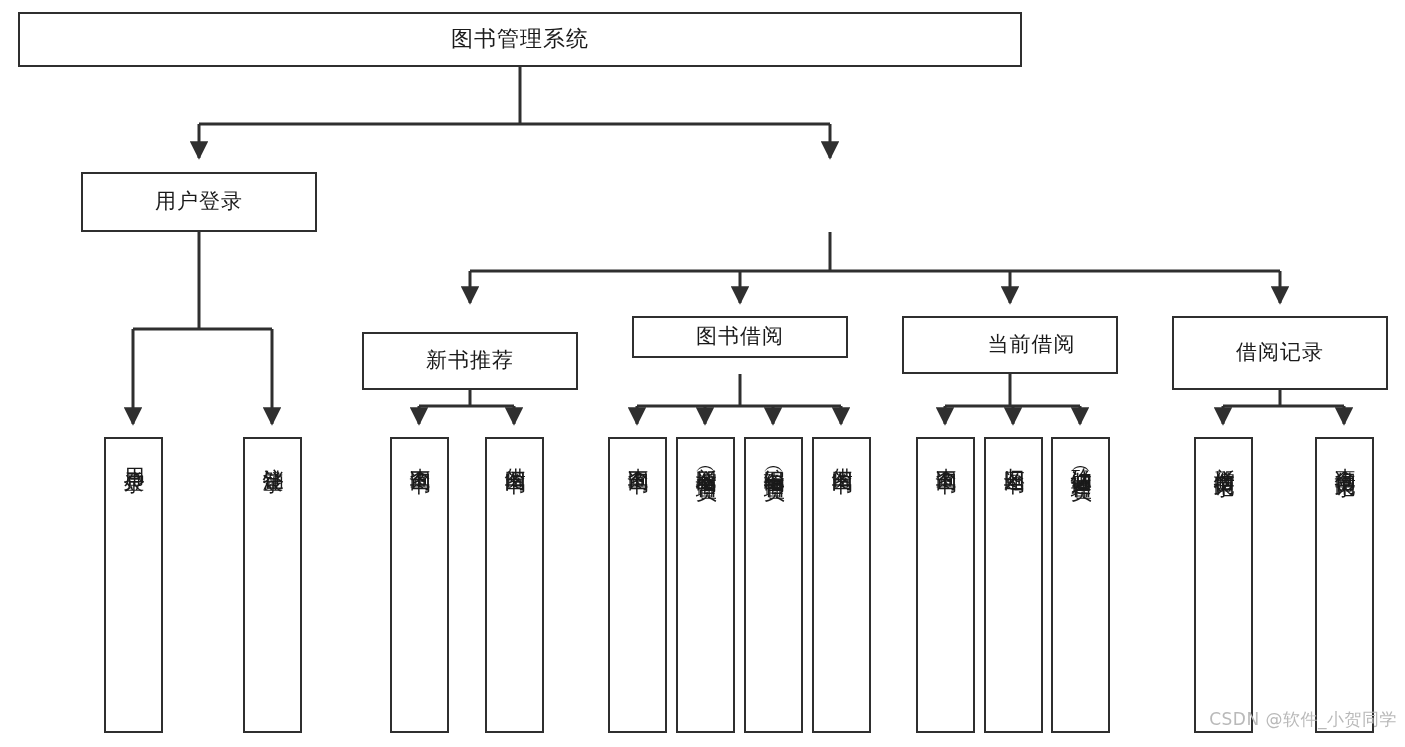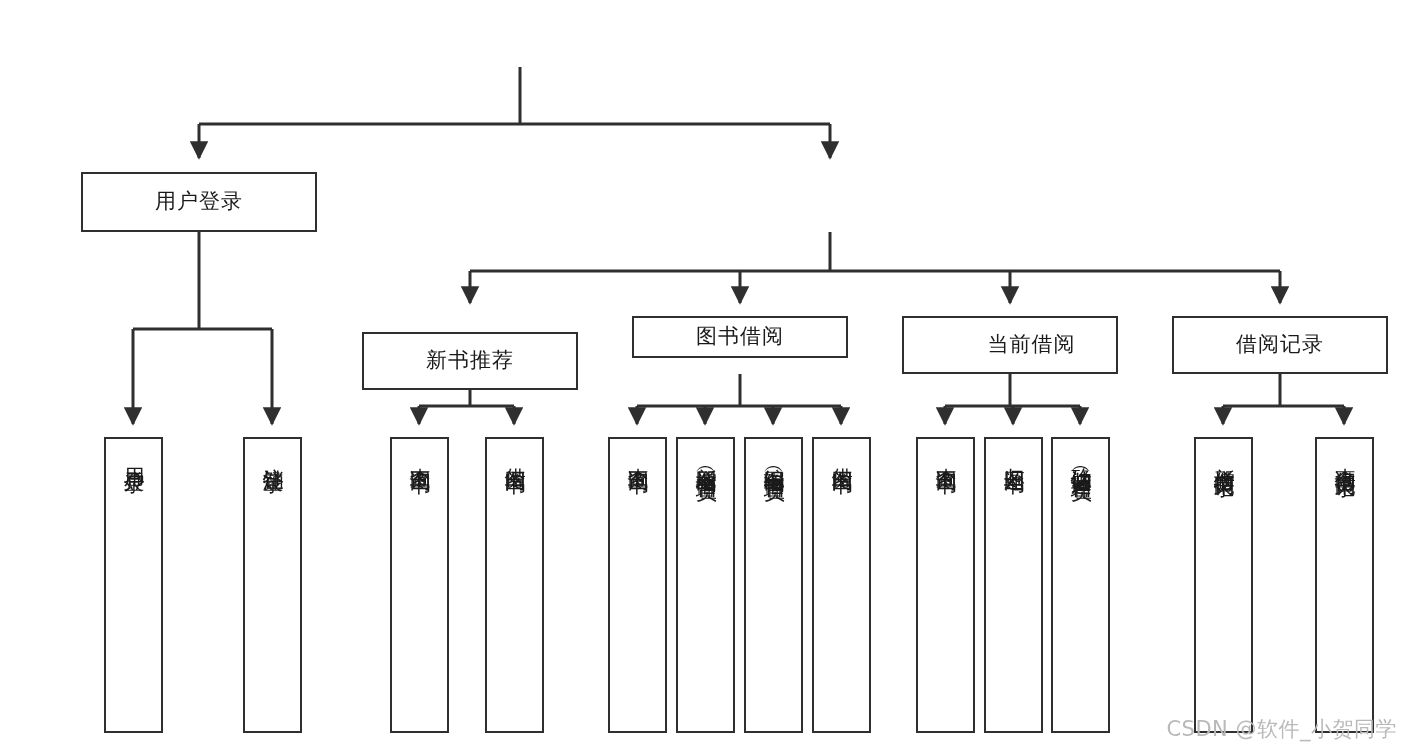--- a/index.html
+++ b/index.html
@@ -124,6 +124,9 @@
     </g>
   </svg>
 
+  <div class="node horiz root" style="left:18px; top:12px; width:1004px; height:55px;">
+    <span>图书管理系统</span>
+  </div>
 
   <div class="node horiz" style="left:81px; top:172px; width:236px; height:60px;">
     <span>用户登录</span>

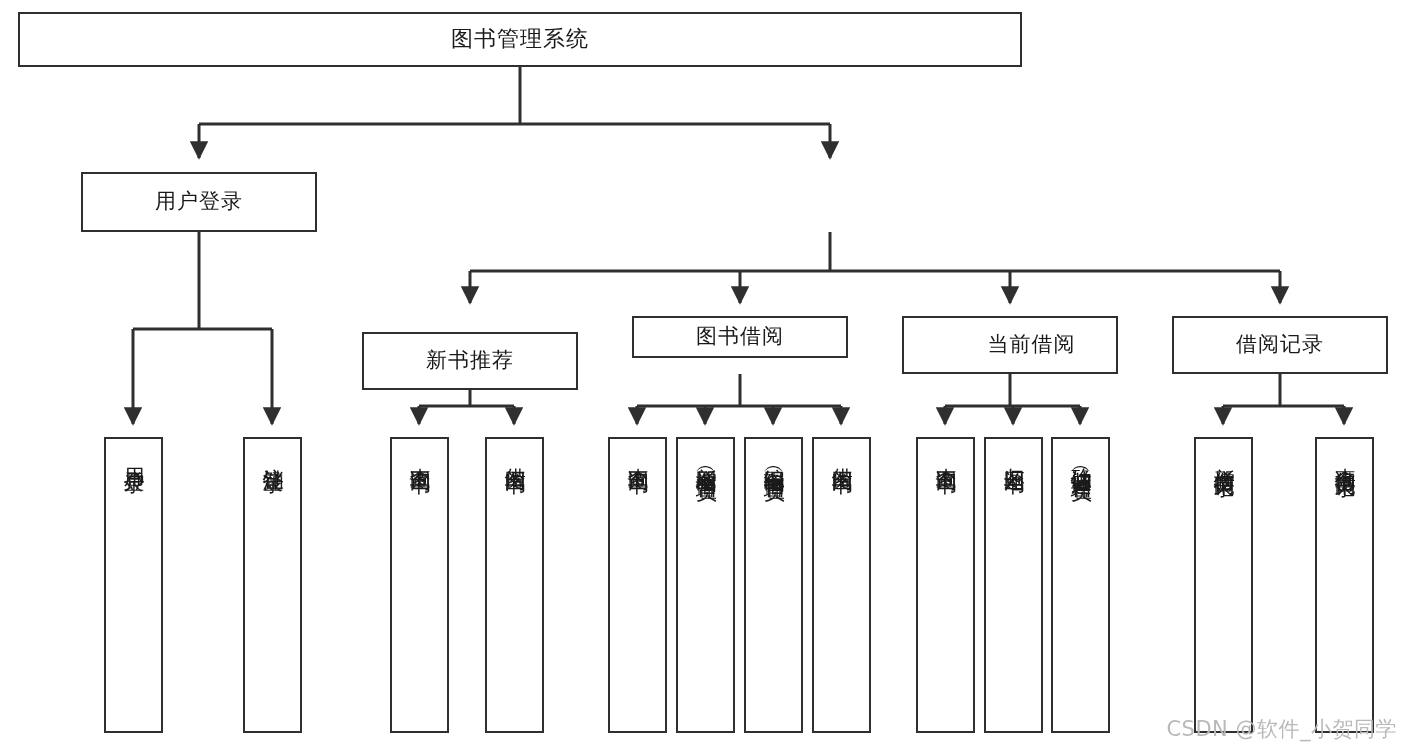--- a/index.html
+++ b/index.html
@@ -141,7 +141,7 @@
   <div class="node horiz" style="left:902px; top:316px; width:216px; height:58px;padding-left:43px;">
     <span>当前借阅</span>
   </div>
-  <div class="node horiz" style="left:1172px; top:316px; width:216px; height:58px;">
+  <div class="node horiz" style="left:1172px; top:316px; width:216px; height:74px;">
     <span>借阅记录</span>
   </div>
 

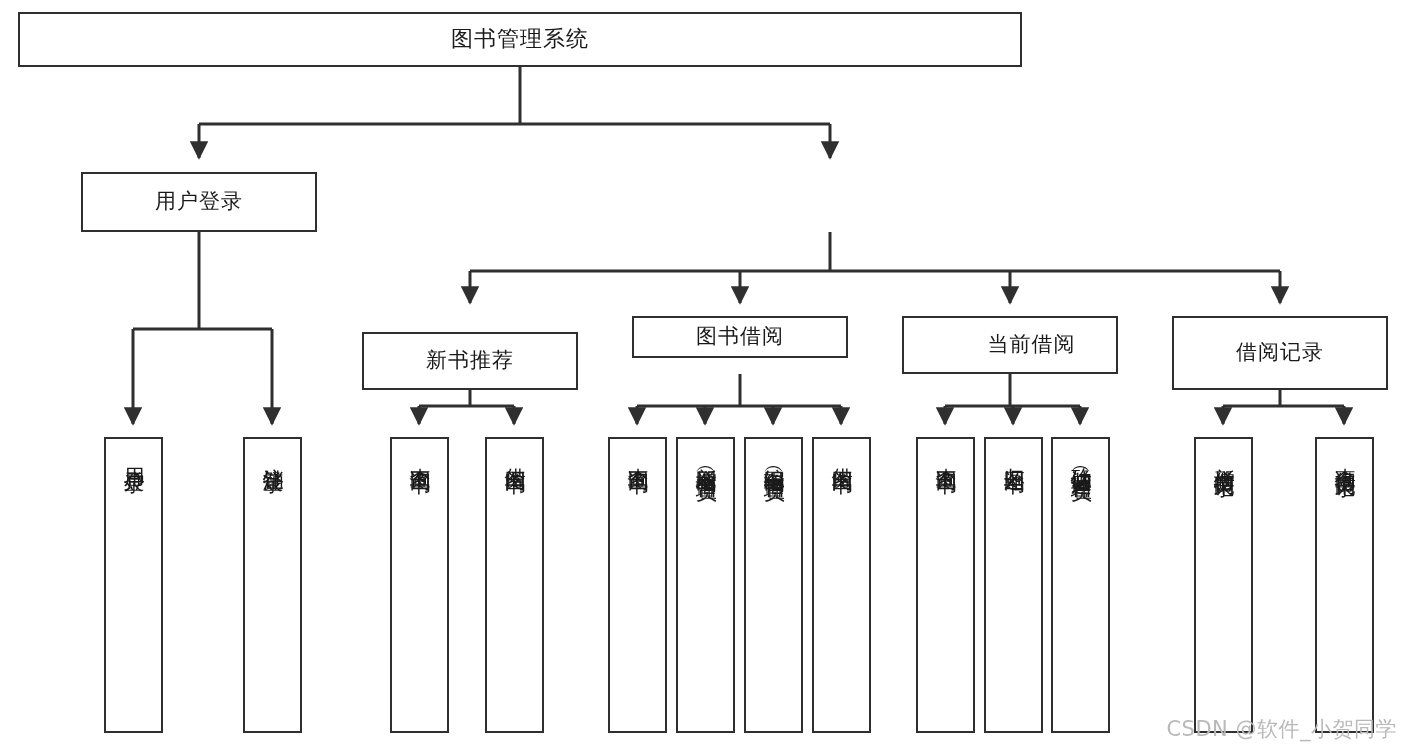--- a/index.html
+++ b/index.html
@@ -62,8 +62,8 @@
   .watermark {
     position: absolute;
     right: 8px;
-    bottom: 4px;
-    font-size: 21px;
+    bottom: 16px;
+    font-size: 17px;
     color: #b9b9b9;
     letter-spacing: 0.5px;
     white-space: nowrap;

